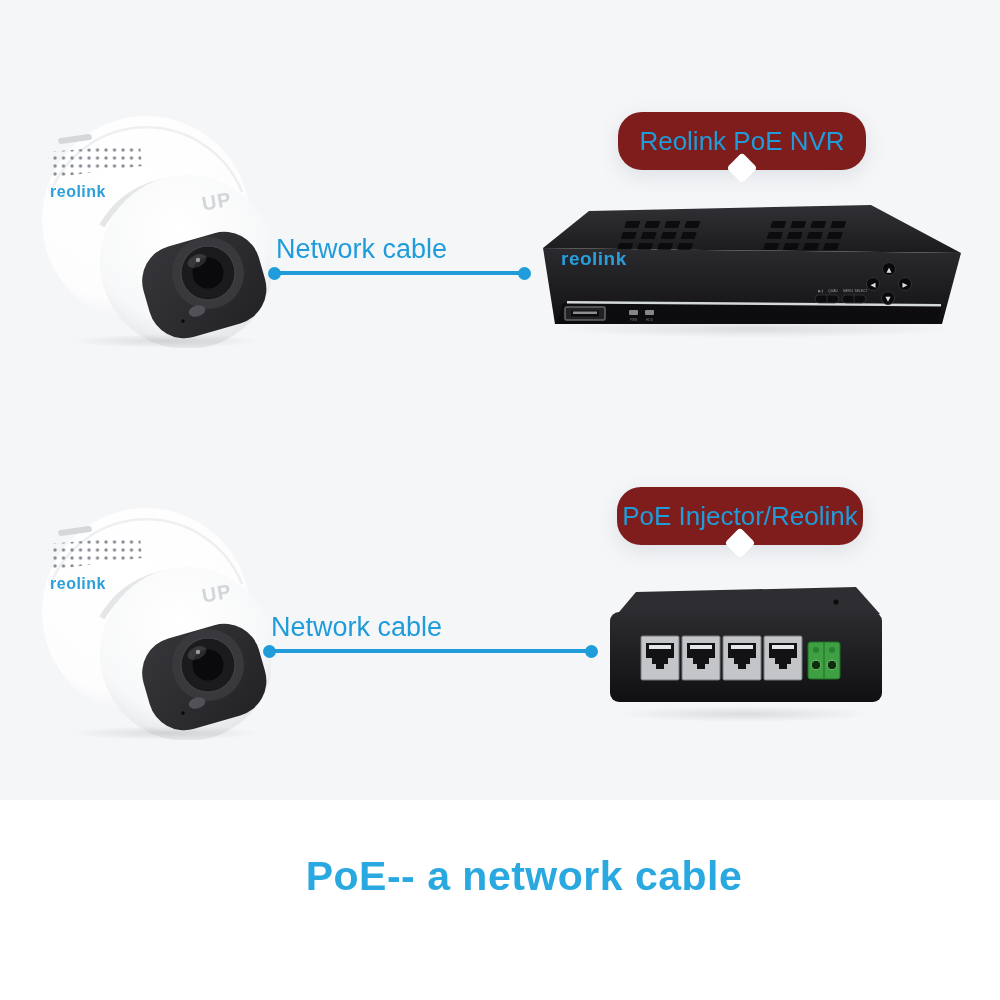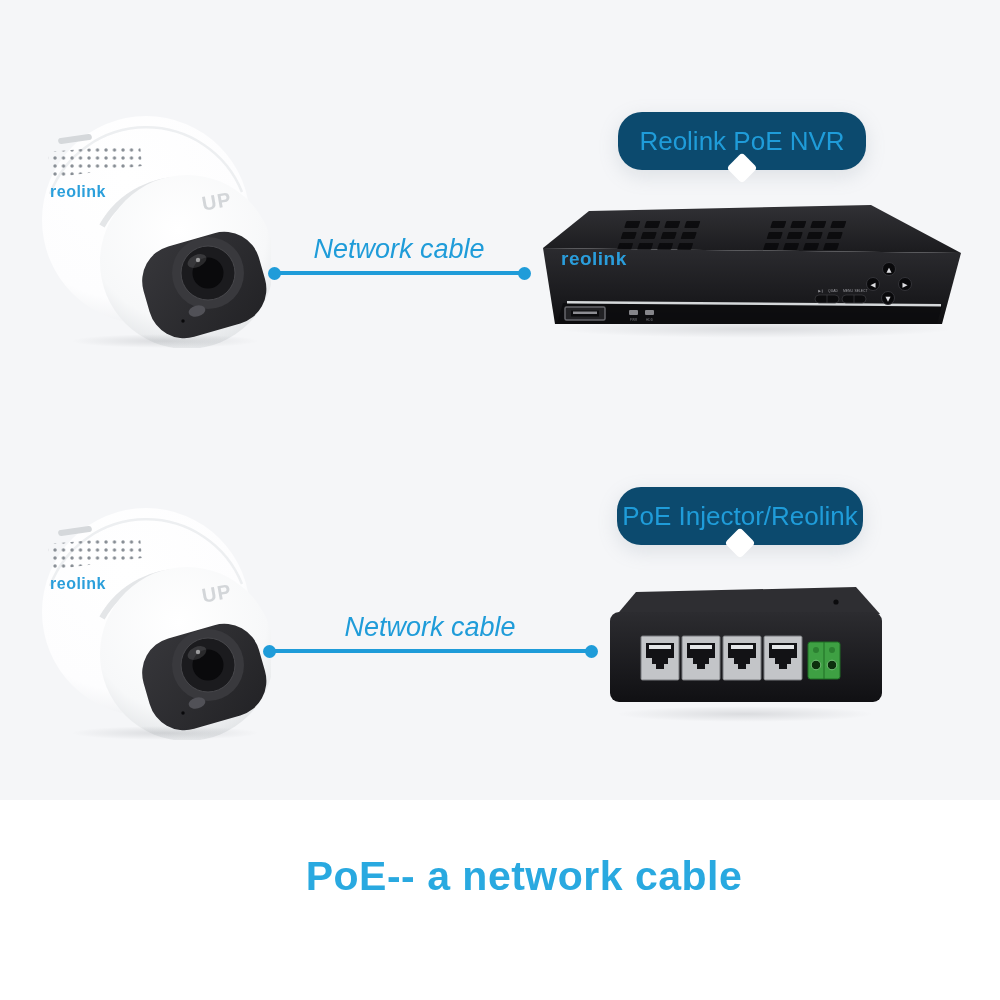--- a/index.html
+++ b/index.html
@@ -15,7 +15,7 @@
   .cable-label{position:absolute;color:#1f9cd9;font-size:27px;font-weight:400;text-align:center;font-style:italic;}
   
   .bubble{
-    position:absolute;background:#0c4a6e;border-radius:24px;
+    position:absolute;background:#7f1d1d;border-radius:24px;
     box-shadow:0 6px 20px rgba(125,138,155,0.20);
     display:flex;align-items:center;justify-content:center;
     color:#1f9cd9;font-size:26px;font-weight:400;

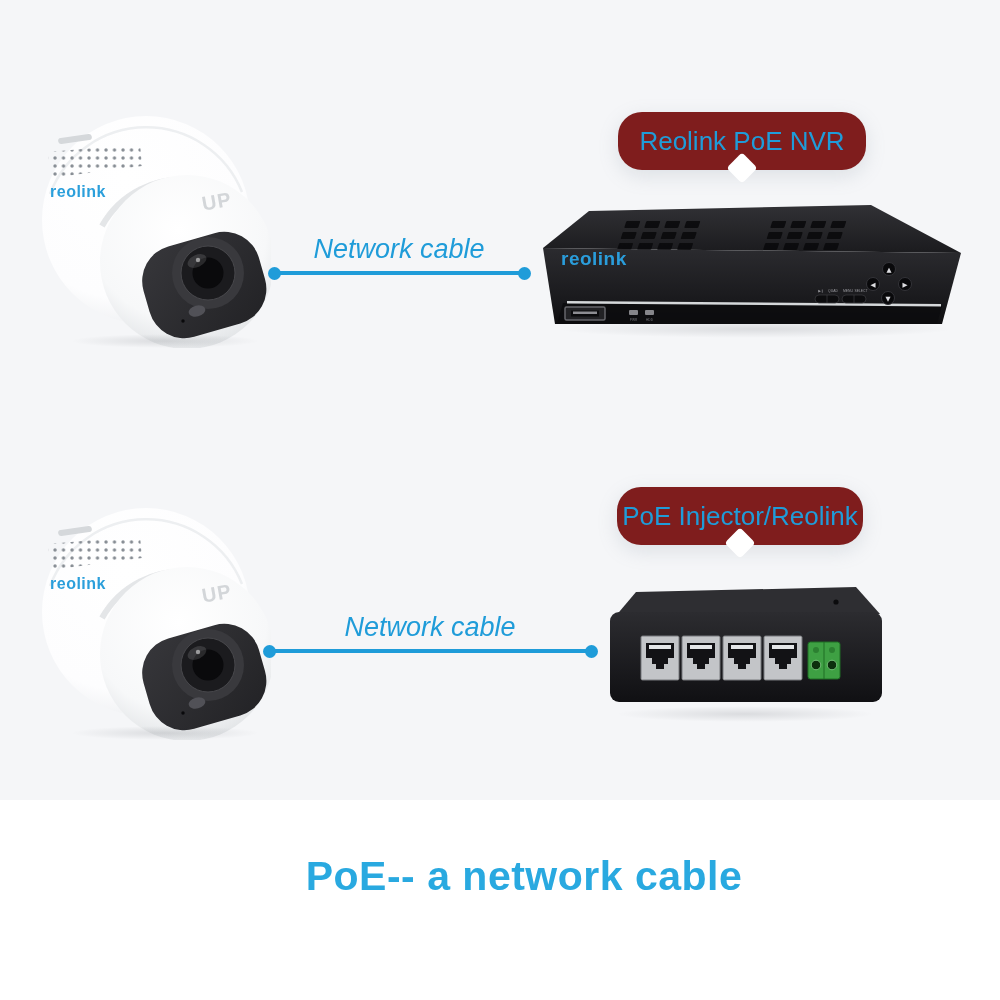--- a/index.html
+++ b/index.html
@@ -12,7 +12,7 @@
   
   .cable-line{position:absolute;height:4px;background:#1f9cd9;border-radius:2px;}
   .cable-dot{position:absolute;width:13px;height:13px;border-radius:50%;background:#1f9cd9;}
-  .cable-label{position:absolute;color:#1f9cd9;font-size:27px;font-weight:400;text-align:center;font-style:italic;}
+  .cable-label{position:absolute;color:#1f9cd9;font-size:27px;font-weight:400;}
   
   .bubble{
     position:absolute;background:#7f1d1d;border-radius:24px;

